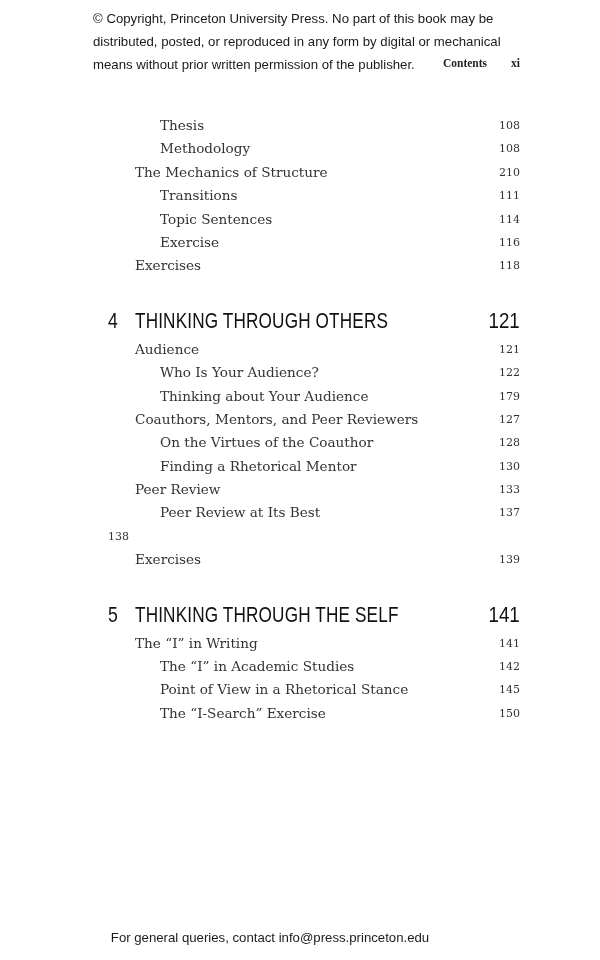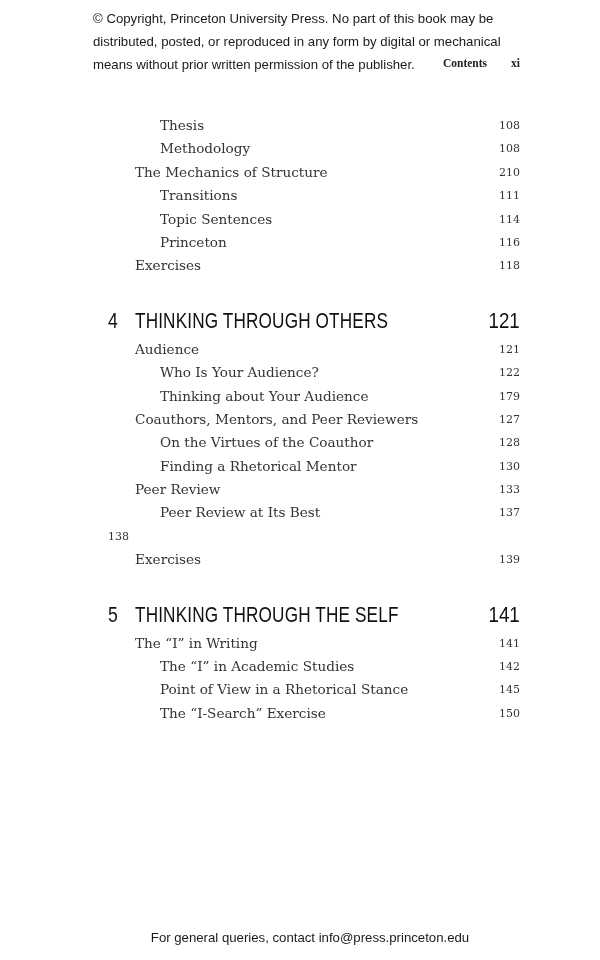--- a/index.html
+++ b/index.html
@@ -75,7 +75,7 @@
       <span class="page">114</span>
     </div>
   <div class="row l2">
-      <span class="title">Princeton</span>
+      <span class="title">Exercise</span>
       <span class="page">116</span>
     </div>
   <div class="row l1">

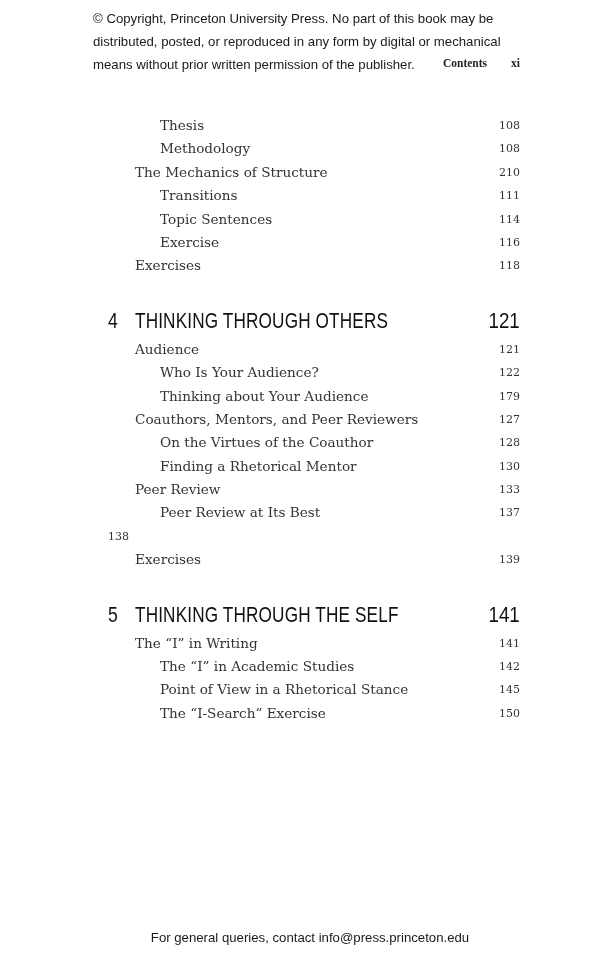--- a/index.html
+++ b/index.html
@@ -39,7 +39,7 @@
   .chapter .cpage { transform: scaleX(0.85); transform-origin: right; }
   .footer {
     position: absolute; top: 930px; left: 0; width: 540px; text-align: center;
-    font-family: "Liberation Sans", sans-serif; font-size: 13.2px; color: #1a1a1a; margin-left: 40px;
+    font-family: "Liberation Sans", sans-serif; font-size: 13.2px; color: #1a1a1a;
   }
 </style>
 </head>

